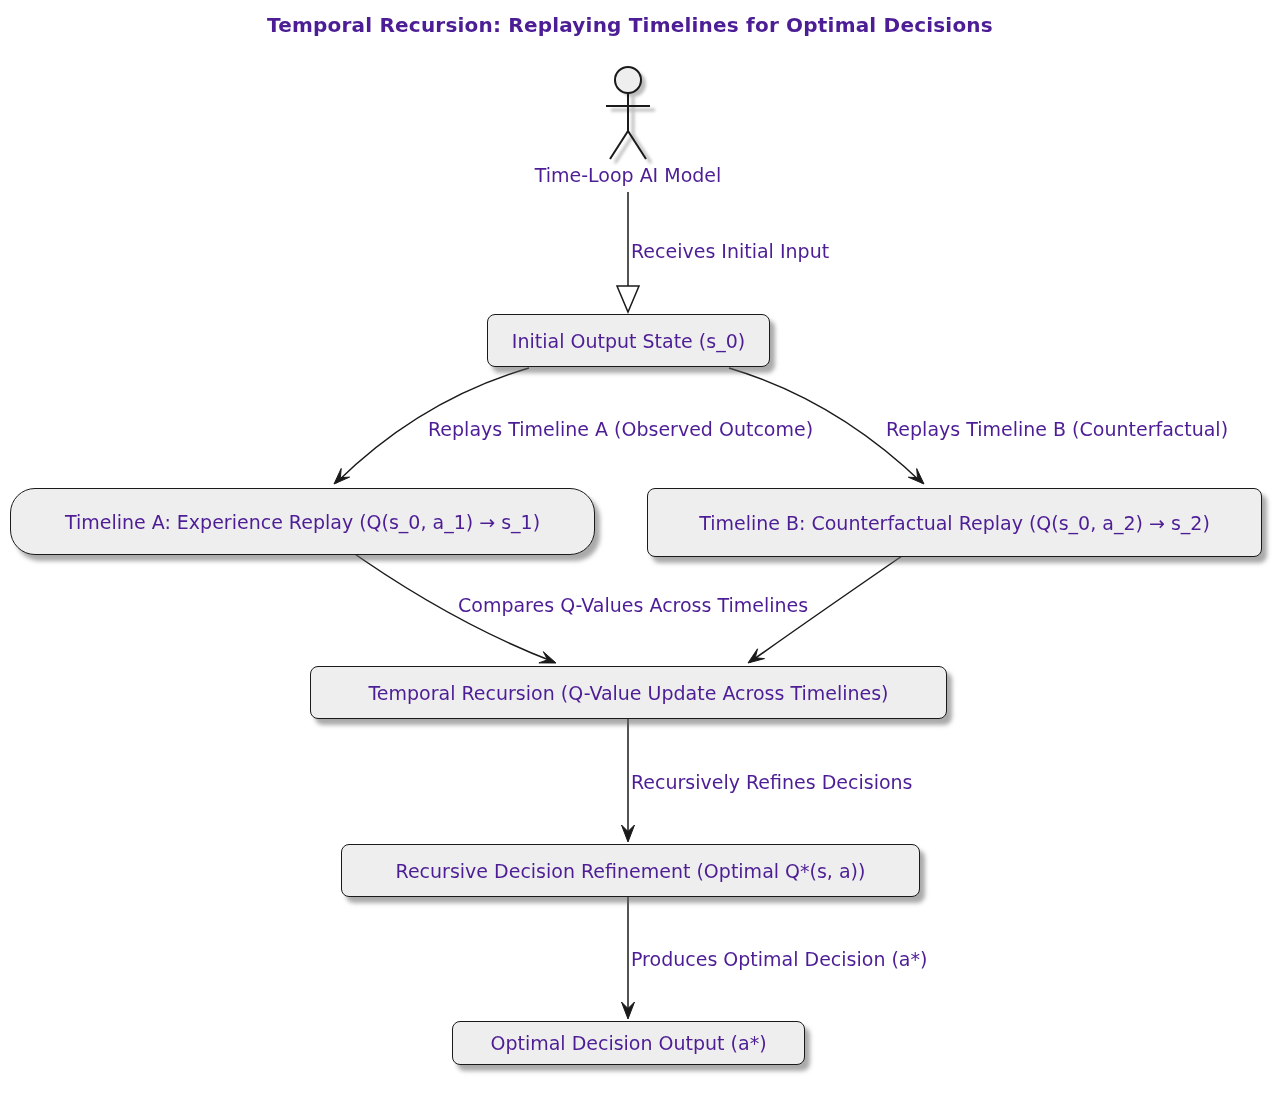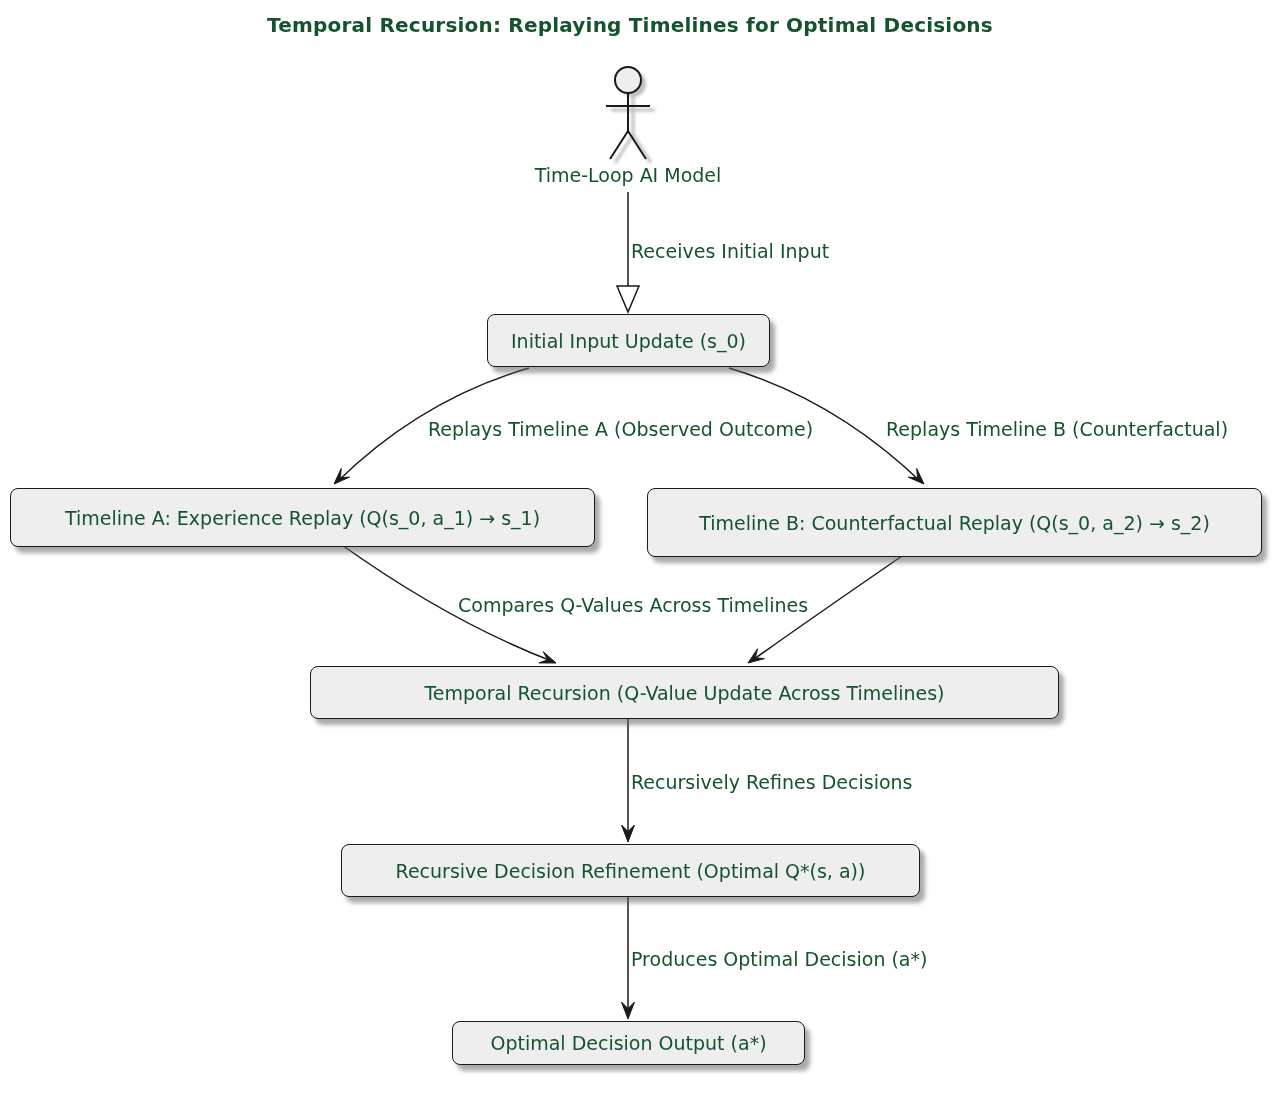--- a/index.html
+++ b/index.html
@@ -7,7 +7,7 @@
     position:relative; width:1283px; height:1093px;
     background:#ffffff; overflow:hidden;
     font-family:"DejaVu Sans", "Liberation Sans", sans-serif;
-    color:#14532d;
+    color:#4c1d95;
   }
   .edges-svg { position:absolute; left:0; top:0; width:1283px; height:1093px; }
   .title {

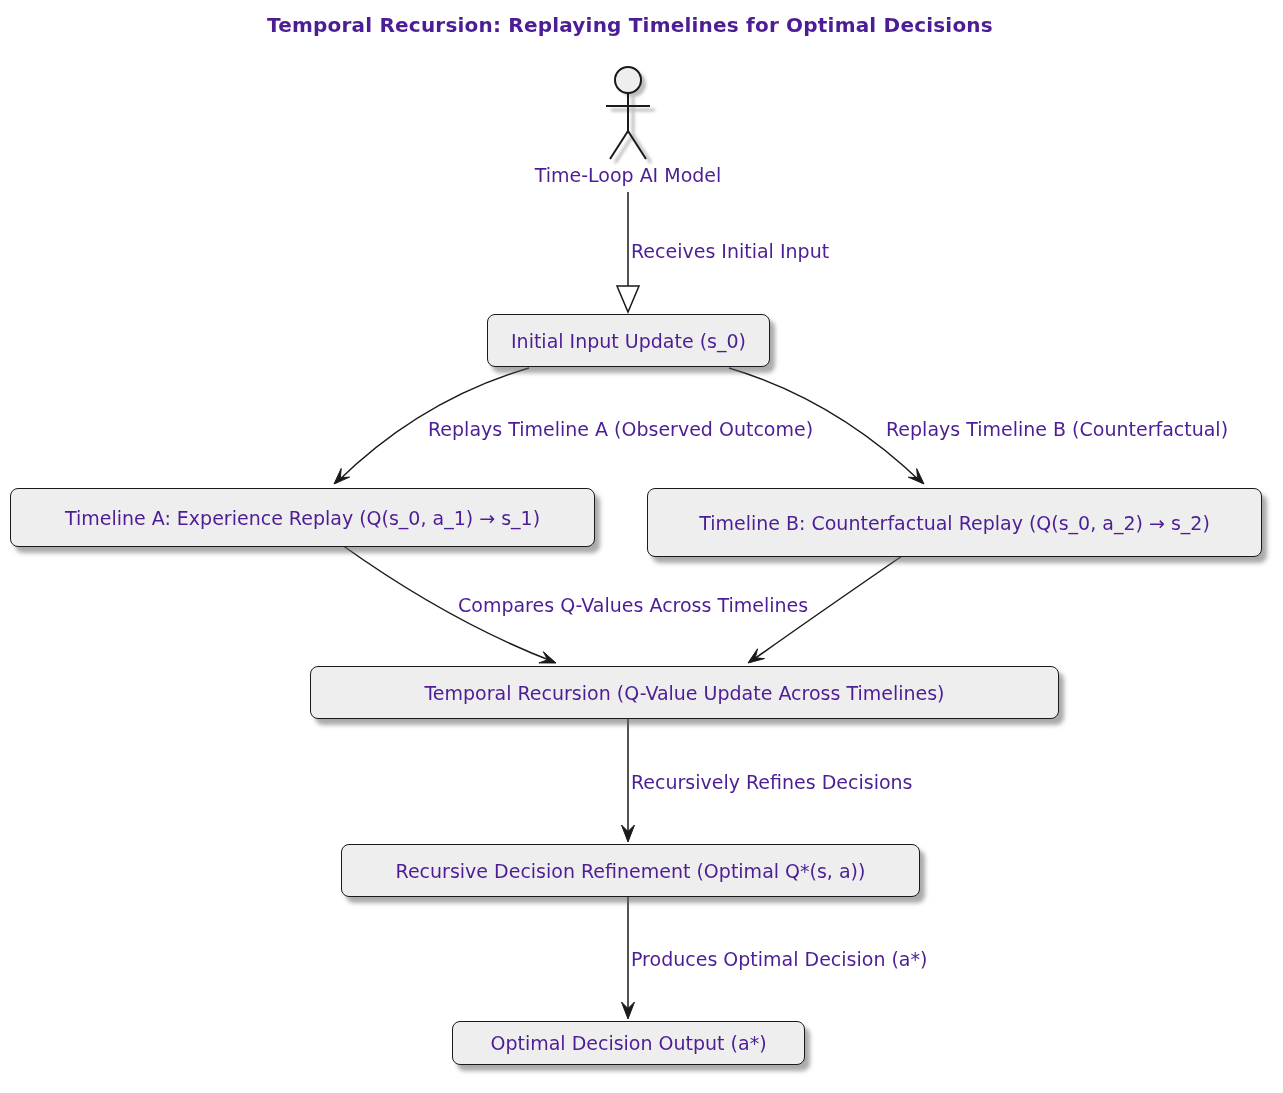--- a/index.html
+++ b/index.html
@@ -111,7 +111,7 @@
 
   <div class="actor-label">Time-Loop AI Model</div>
 
-  <div class="node node-initial">Initial Input Update (s_0)</div>
+  <div class="node node-initial">Initial Output State (s_0)</div>
 
   <div class="node node-timeline-a">Timeline A: Experience Replay (Q(s_0, a_1) → s_1)</div>
 

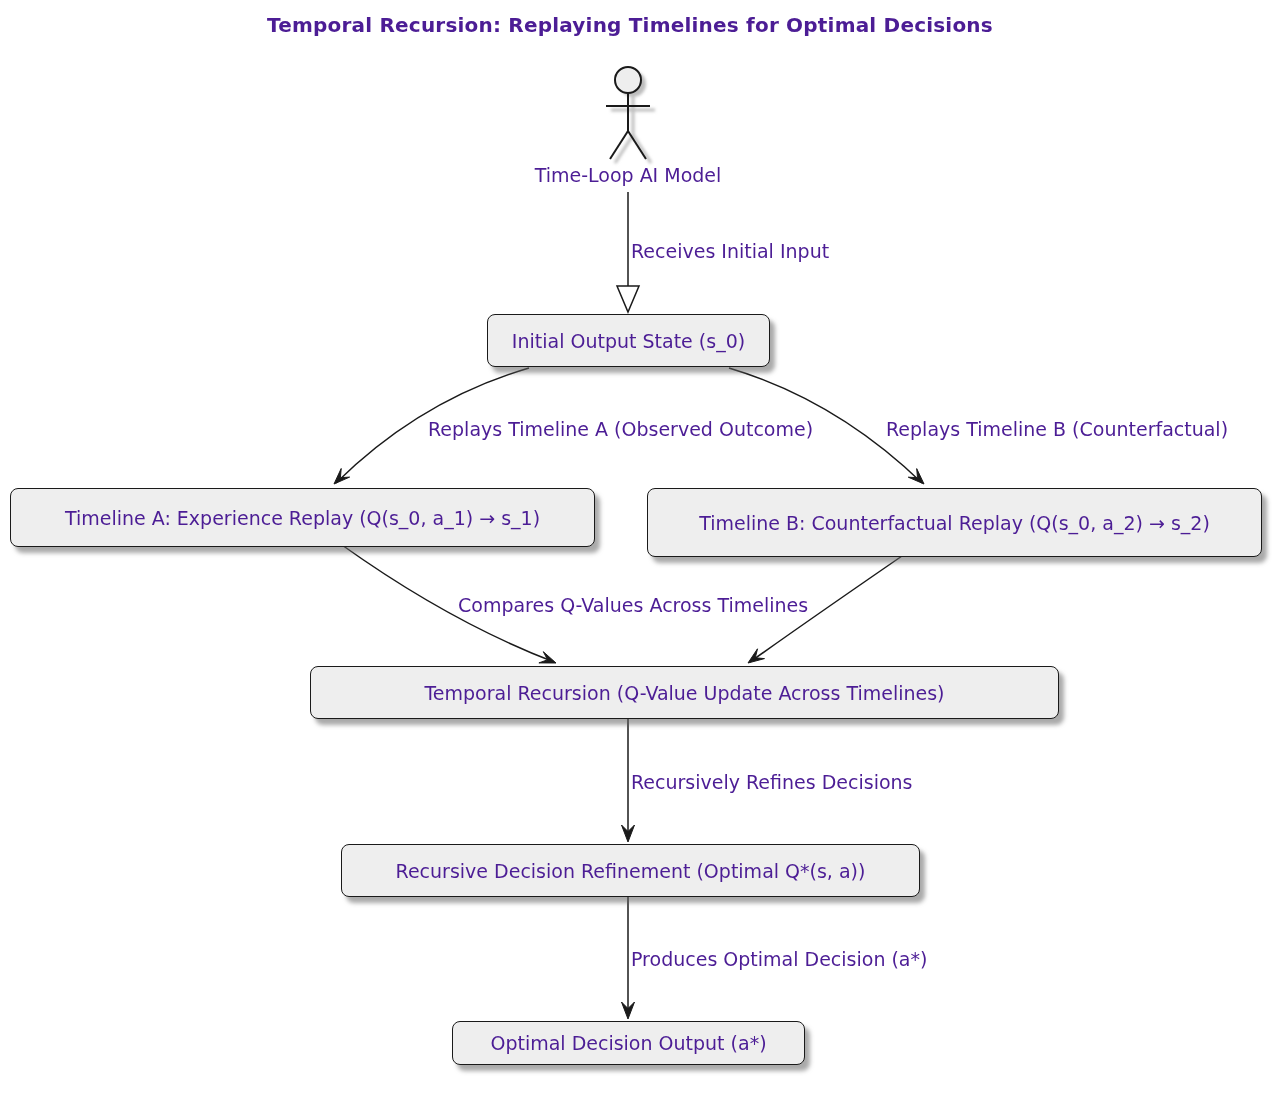--- a/index.html
+++ b/index.html
@@ -27,7 +27,7 @@
     box-shadow:5px 6px 4px rgba(100,100,100,0.55);
   }
   .node-initial    { left:487px; top:314px; width:283px; height:53px; }
-  .node-timeline-a { left:10px;  top:488px; width:585px; height:59px; }
+  .node-timeline-a { left:10px;  top:488px; width:585px; height:67px;border-radius:25px; }
   .node-timeline-b { left:647px; top:488px; width:615px; height:69px; }
   .node-temporal   { left:310px; top:666px; width:749px; height:53px; }
   .node-refinement { left:341px; top:844px; width:579px; height:53px; }

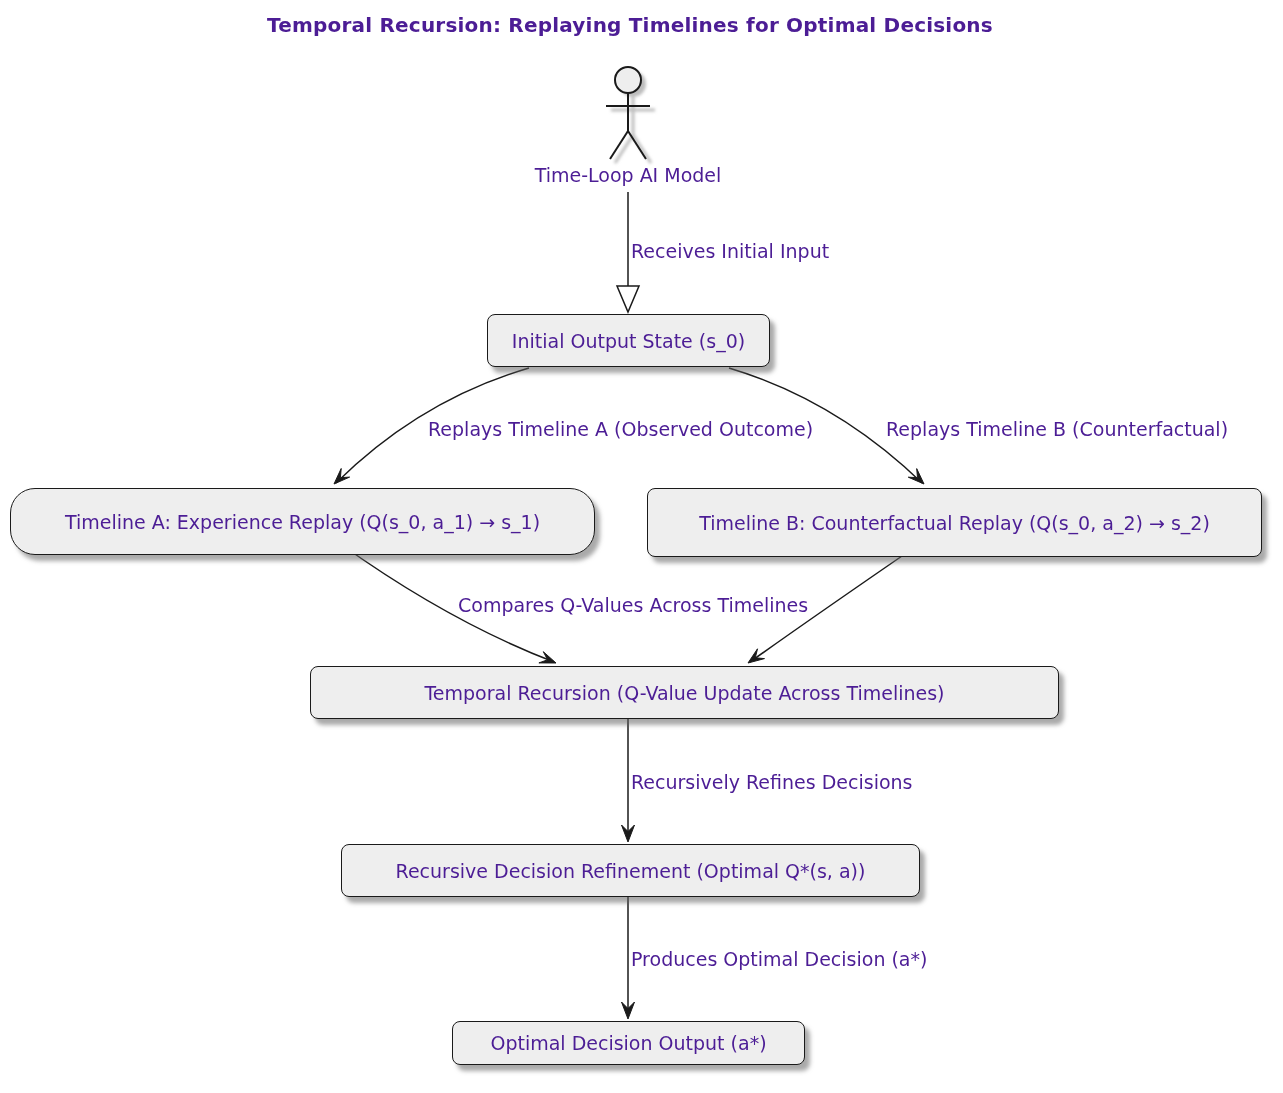--- a/index.html
+++ b/index.html
@@ -29,7 +29,7 @@
   .node-initial    { left:487px; top:314px; width:283px; height:53px; }
   .node-timeline-a { left:10px;  top:488px; width:585px; height:67px;border-radius:25px; }
   .node-timeline-b { left:647px; top:488px; width:615px; height:69px; }
-  .node-temporal   { left:310px; top:666px; width:749px; height:53px; }
+  .node-temporal   { left:310px; top:666px; width:637px; height:53px; }
   .node-refinement { left:341px; top:844px; width:579px; height:53px; }
   .node-output     { left:452px; top:1021px; width:353px; height:44px; }
   .elabel {

